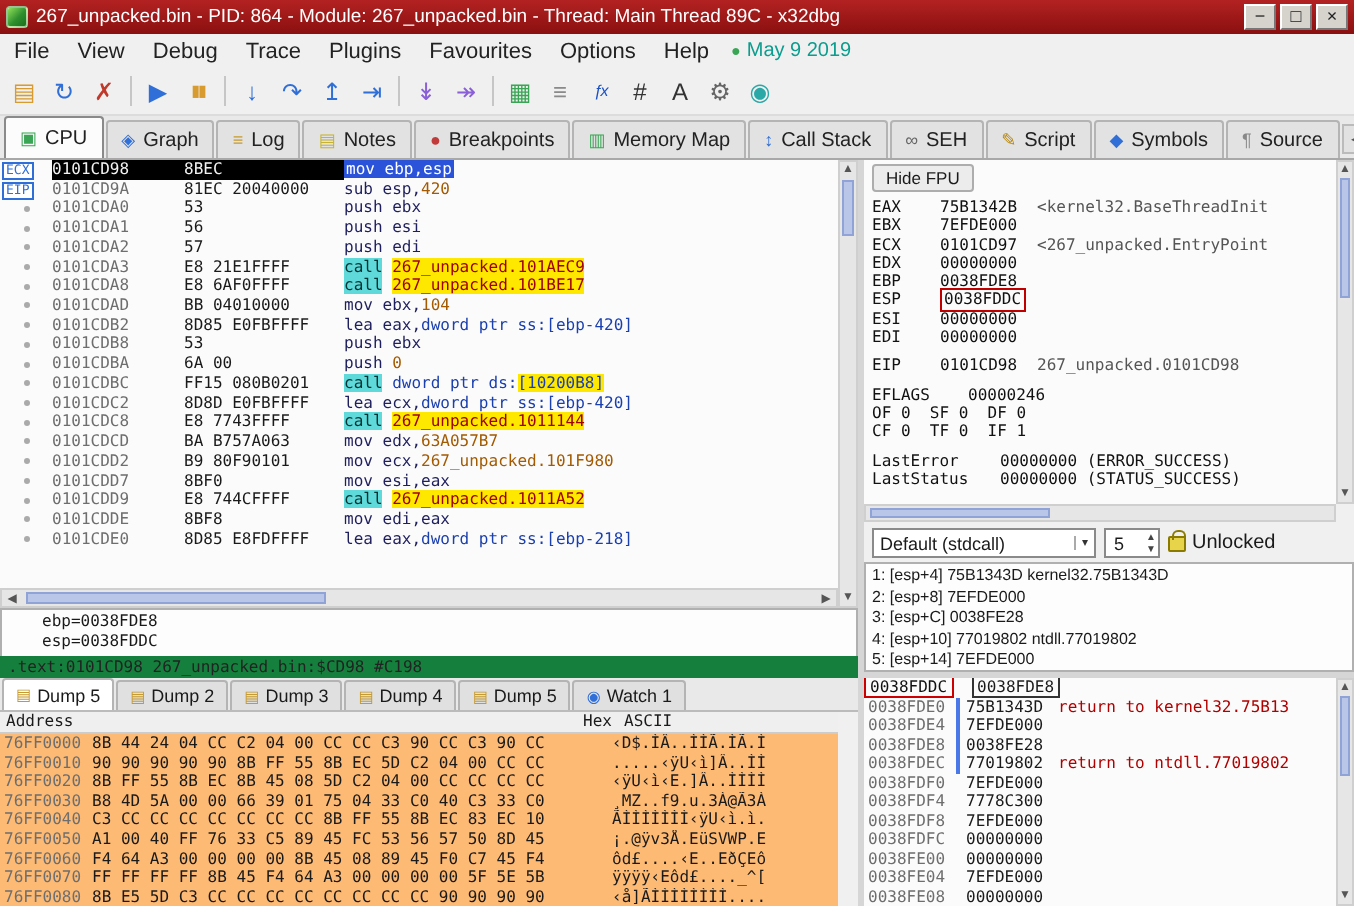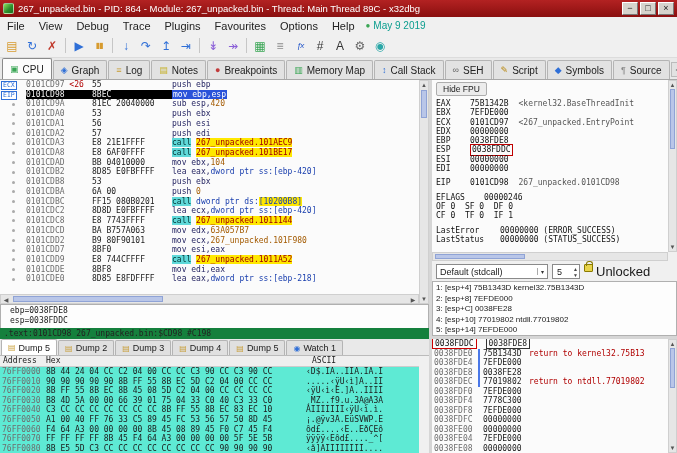--- a/index.html
+++ b/index.html
@@ -222,7 +222,6 @@
   </div>
 
   <div class="disasm" style="position:absolute">
-      <div class="drow"><span class="side"><span class="dot"></span></span><span class="addrw">0101CD97<span class="note"> &lt;26</span></span><span class="bytesc">55</span><span class="insc"><span class="c-txt">push ebp</span></span></div>
       <div class="drow cur"><span class="side"><span class="dot"></span></span><span class="addrw">0101CD98</span><span class="bytesc">8BEC</span><span class="insc"><span class="c-cipins">mov ebp,esp</span></span></div>
       <div class="drow"><span class="side"><span class="dot"></span></span><span class="addrw">0101CD9A</span><span class="bytesc">81EC 20040000</span><span class="insc"><span class="c-txt">sub esp,</span><span class="c-imm">420</span></span></div>
       <div class="drow"><span class="side"><span class="dot"></span></span><span class="addrw">0101CDA0</span><span class="bytesc">53</span><span class="insc"><span class="c-txt">push ebx</span></span></div>

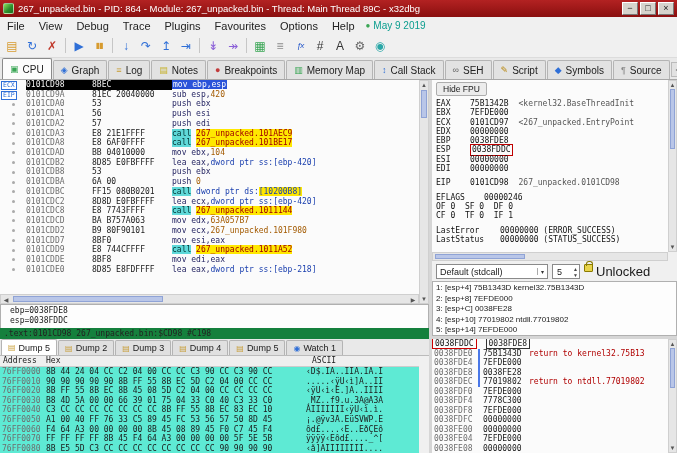--- a/index.html
+++ b/index.html
@@ -111,7 +111,7 @@
 .combo .carr{margin-left:auto;font-size:6px;color:#333;border-left:1px solid #aaa;padding-left:3px}
 .spin{width:28px;height:15px;background:#fff;border:1px solid #8a8a8a;font-size:9px;display:flex;align-items:center;padding-left:4px;position:relative}
 .spin .arrows{position:absolute;right:1px;top:1px;font-size:5px;line-height:6px;color:#444}
-.lockwrap{display:flex;gap:3px;font-size:13px}
+.lockwrap{display:flex;align-items:center;gap:3px;font-size:10px}
 .lockicon{width:9px;height:8px;border:1px solid #8a7a00;background:#e8d44a;border-radius:1px;position:relative}
 .lockicon:before{content:"";position:absolute;left:1px;top:-4px;width:5px;height:4px;border:1px solid #8a7a00;border-bottom:none;border-radius:3px 3px 0 0}
 .args{position:absolute;left:432px;top:281px;width:245px;height:55px;background:#fdfdfd;border:1px solid #b0b0b0;font-size:8px;line-height:10.5px;padding:1px 3px;overflow:hidden}

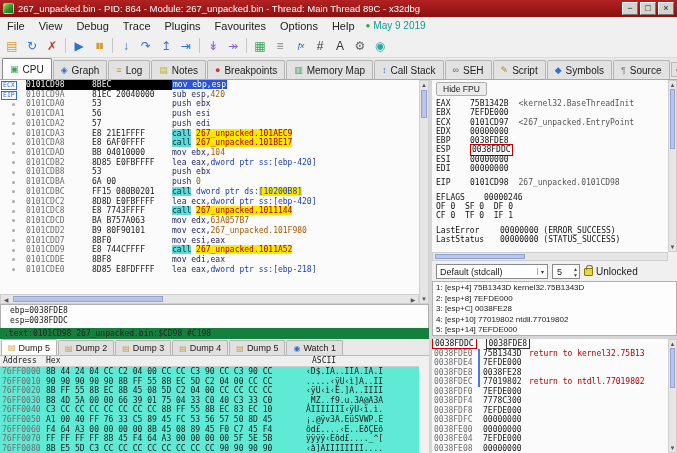--- a/index.html
+++ b/index.html
@@ -61,7 +61,7 @@
 .hsplit{position:absolute;left:429px;top:336px;width:248px;height:3px;background:#d6d6d6}
 
 
-.infobox{position:absolute;left:0;top:304px;width:429px;height:40px;background:#fdfdfd;border:1px solid #b0b0b0;font-size:8px;line-height:10px;padding:1px 9px;overflow:hidden}
+.infobox{position:absolute;left:0;top:304px;width:429px;height:40px;background:#fdfdfd;border:1px solid #b0b0b0;font-size:8px;line-height:10px;padding:1px 20px;overflow:hidden}
 .statusline{position:absolute;left:0;top:328px;width:429px;height:11px;background:#15803d;font-size:8px;line-height:11px;padding-left:4px;color:#222;font-family:"DejaVu Sans Mono",monospace}
 
 

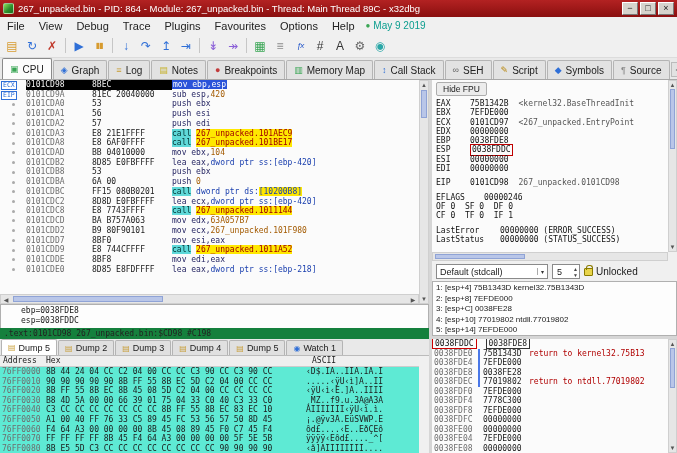--- a/index.html
+++ b/index.html
@@ -73,7 +73,7 @@
 
 .dumphead{position:absolute;left:0;top:356px;width:419px;height:11px;background:#efefef;border-bottom:1px solid #ccc;font-size:8px;line-height:10px;display:flex;font-family:"DejaVu Sans Mono",monospace}
 .dh-addr{width:46px;padding-left:3px}
-.dh-hex{width:260px;text-align:left}
+.dh-hex{width:260px;text-align:right}
 .dh-ascii{flex:1;padding-left:6px}
 .dumprows{position:absolute;left:0;top:367px;width:419px;height:86px;background:#5eead4;overflow:hidden;font-family:"DejaVu Sans Mono",monospace}
 .dumprow{display:flex;height:9.6px;line-height:9.6px;font-size:8px;white-space:pre}

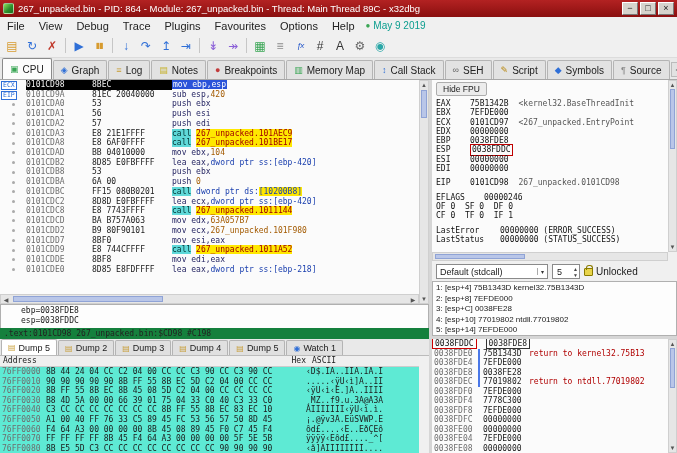--- a/index.html
+++ b/index.html
@@ -75,7 +75,7 @@
 .dh-addr{width:46px;padding-left:3px}
 .dh-hex{width:260px;text-align:right}
 .dh-ascii{flex:1;padding-left:6px}
-.dumprows{position:absolute;left:0;top:367px;width:419px;height:86px;background:#5eead4;overflow:hidden;font-family:"DejaVu Sans Mono",monospace}
+.dumprows{position:absolute;left:0;top:367px;width:419px;height:86px;background:#fdba74;overflow:hidden;font-family:"DejaVu Sans Mono",monospace}
 .dumprow{display:flex;height:9.6px;line-height:9.6px;font-size:8px;white-space:pre}
 .du-addr{width:46px;color:#6e6e6e;padding-left:2px;flex:none}
 .du-hex{width:260px;color:#1a1a1a;flex:none;overflow:hidden}

